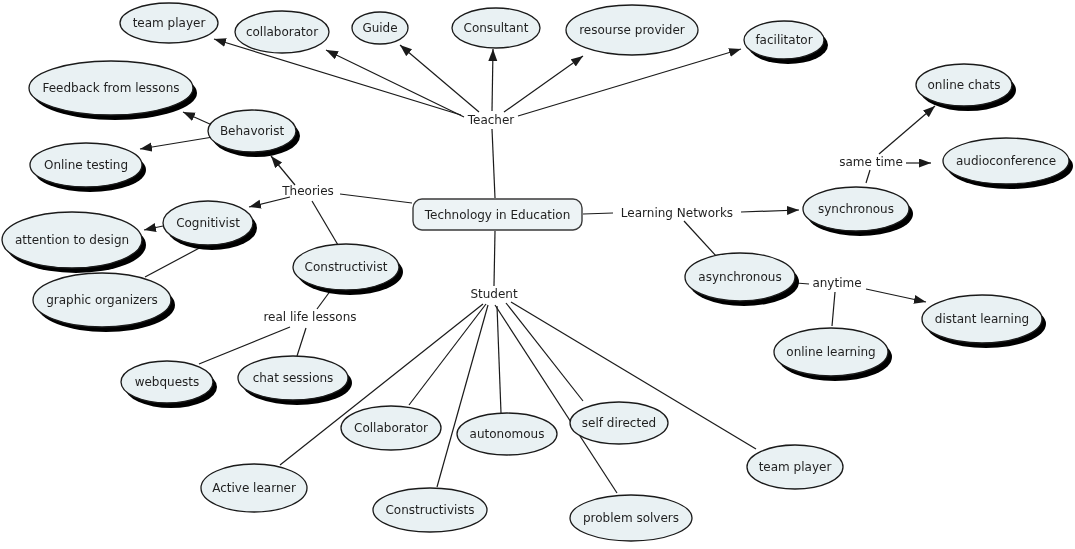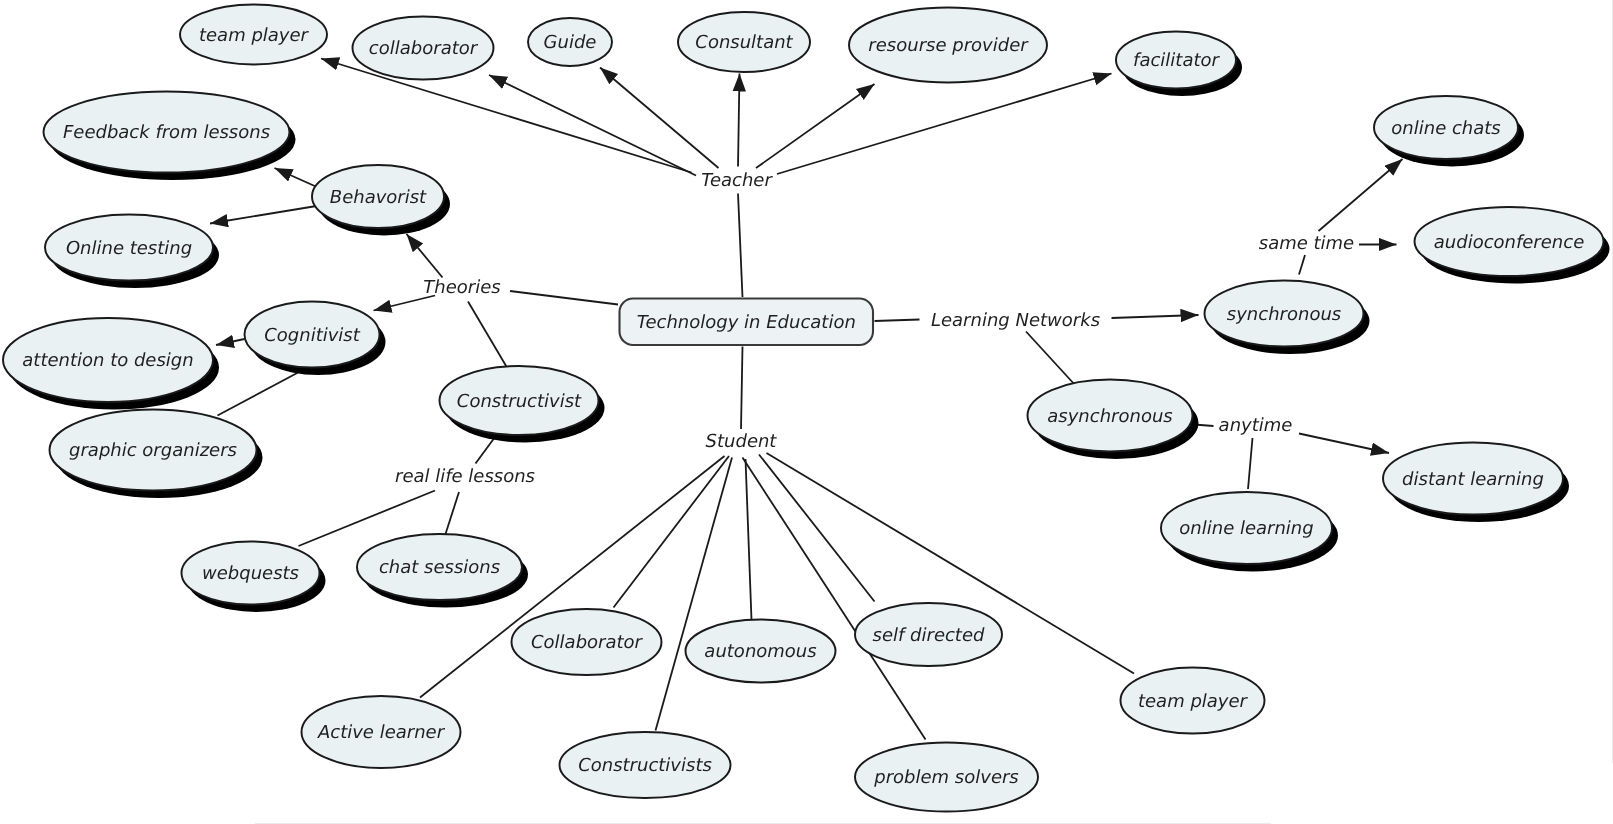--- a/index.html
+++ b/index.html
@@ -3,7 +3,7 @@
 <meta charset="utf-8">
 <style>
   html, body { margin: 0; padding: 0; background: #ffffff; }
-  #stage { width: 1075px; height: 549px; position: relative; overflow: hidden; background: #a3a3a3; font-style: italic; }
+  #stage { width: 1075px; height: 549px; position: relative; overflow: hidden; background: #fef9c3; }
   svg { display: block; }
   svg text {
     font-family: "DejaVu Sans", "Liberation Sans", sans-serif;

